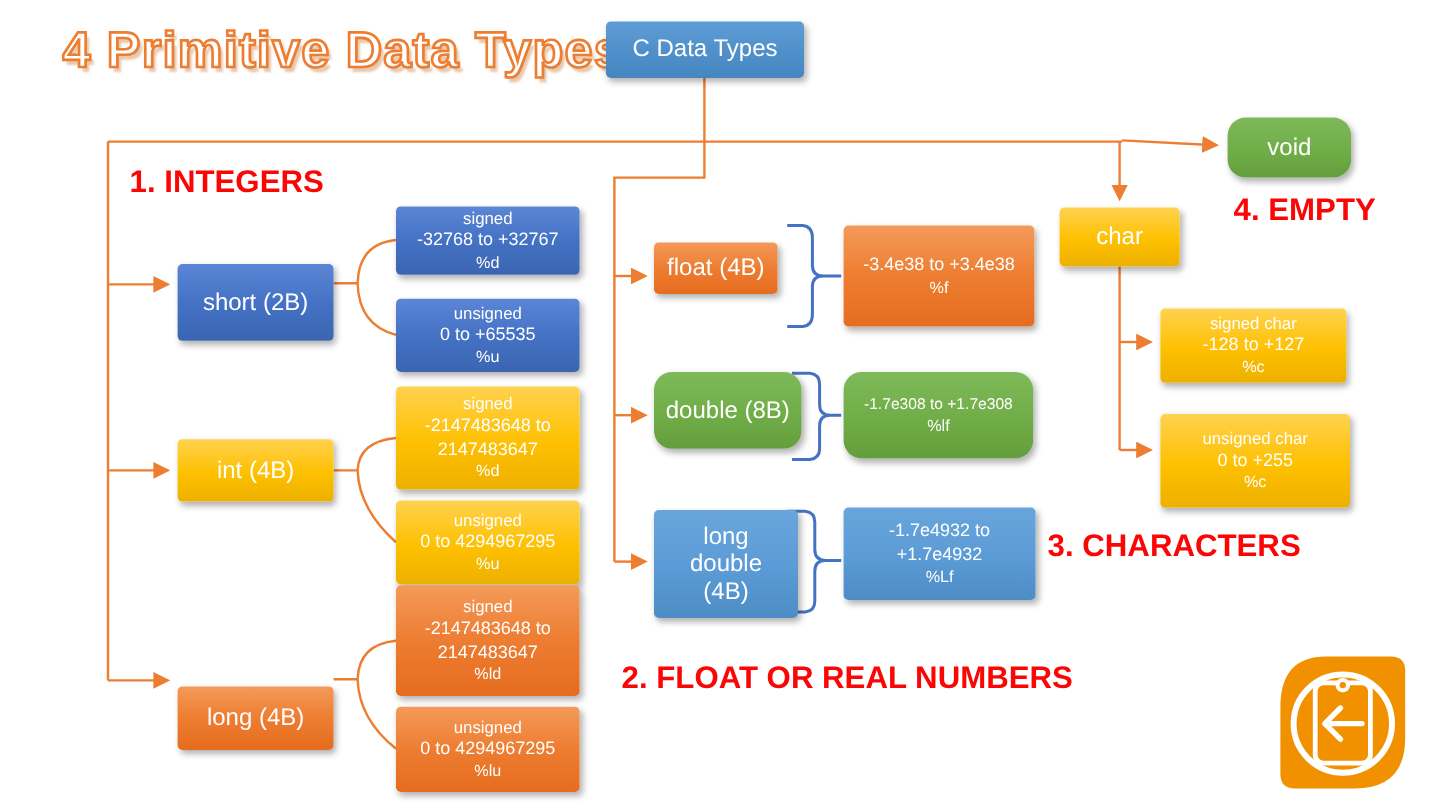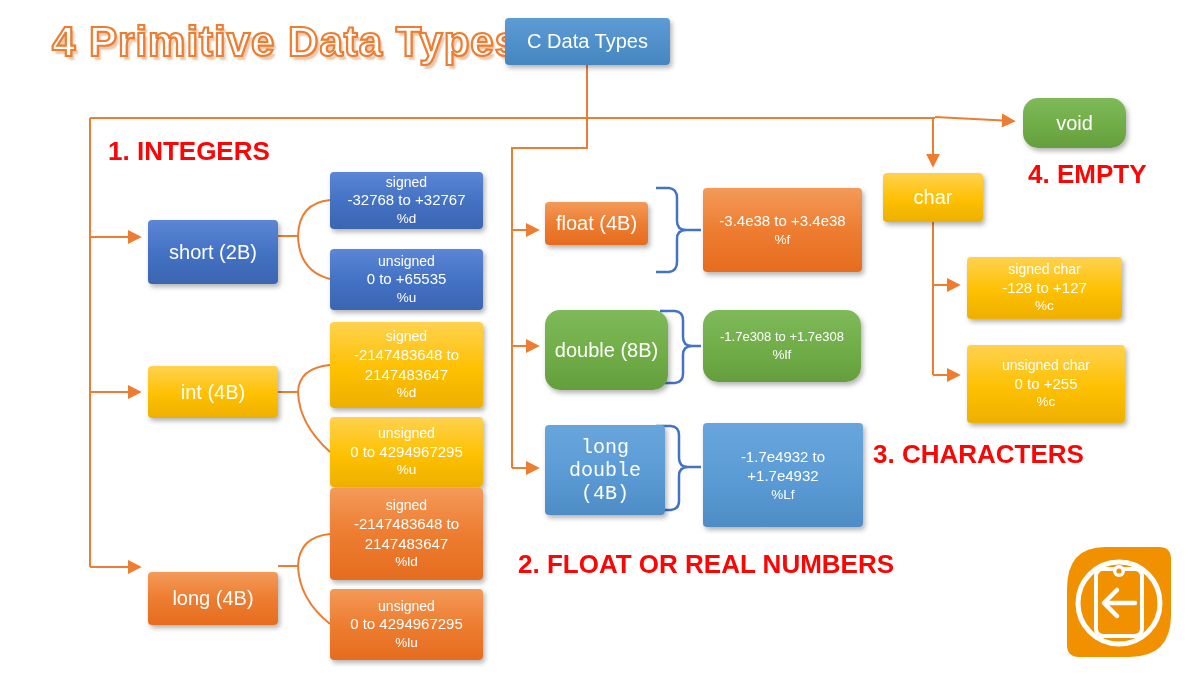--- a/index.html
+++ b/index.html
@@ -140,7 +140,7 @@
     <div class="nfmt">%f</div>
   </div>
 
-  <div class="node c-green" style="left:545px;top:310px;width:123px;height:80px;">
+  <div class="node c-green" style="left:545px;top:310px;width:123px;height:64px;">
     <div class="nlabel">double (8B)</div>
   </div>
   <div class="node c-green" style="left:703px;top:310px;width:158px;height:72px;">

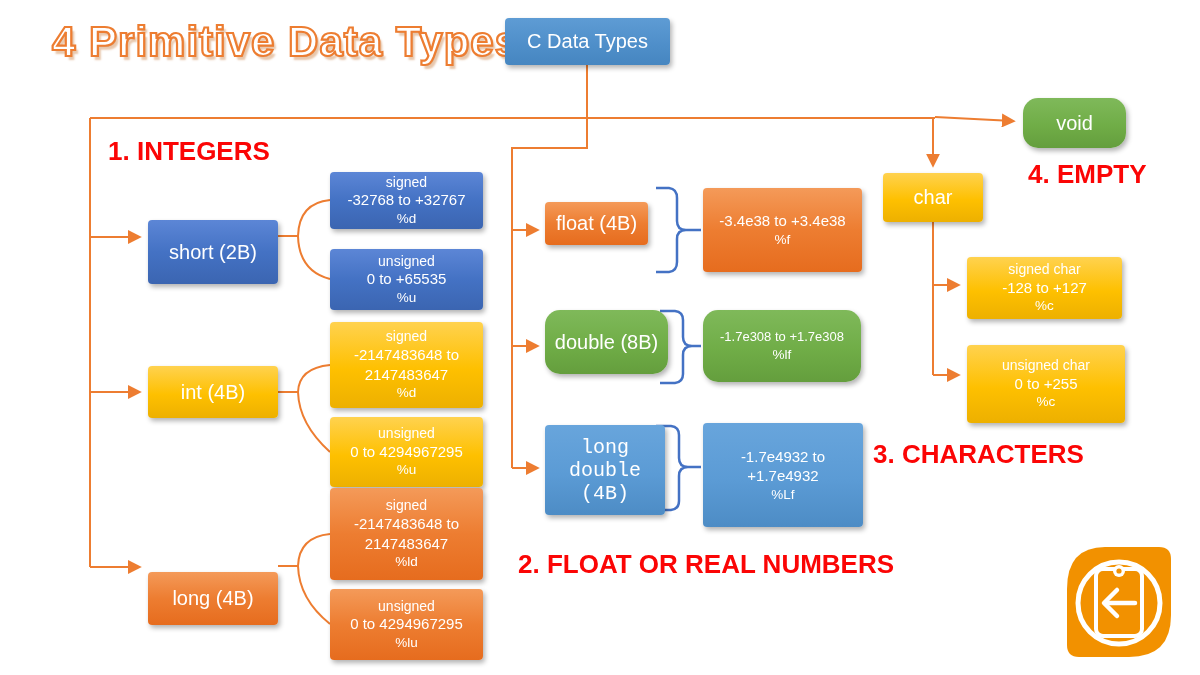--- a/index.html
+++ b/index.html
@@ -149,7 +149,7 @@
   </div>
 
   <div class="node c-lblue" style="left:545px;top:425px;width:120px;height:90px;">
-    <div class="nlabel" style="max-width:92px;font-family:Liberation Mono, monospace;">long double (4B)</div>
+    <div class="nlabel" style="max-width:92px;">long double (4B)</div>
   </div>
   <div class="node c-lblue" style="left:703px;top:423px;width:160px;height:104px;">
     <div class="nrange" style="max-width:110px;">-1.7e4932 to +1.7e4932</div>

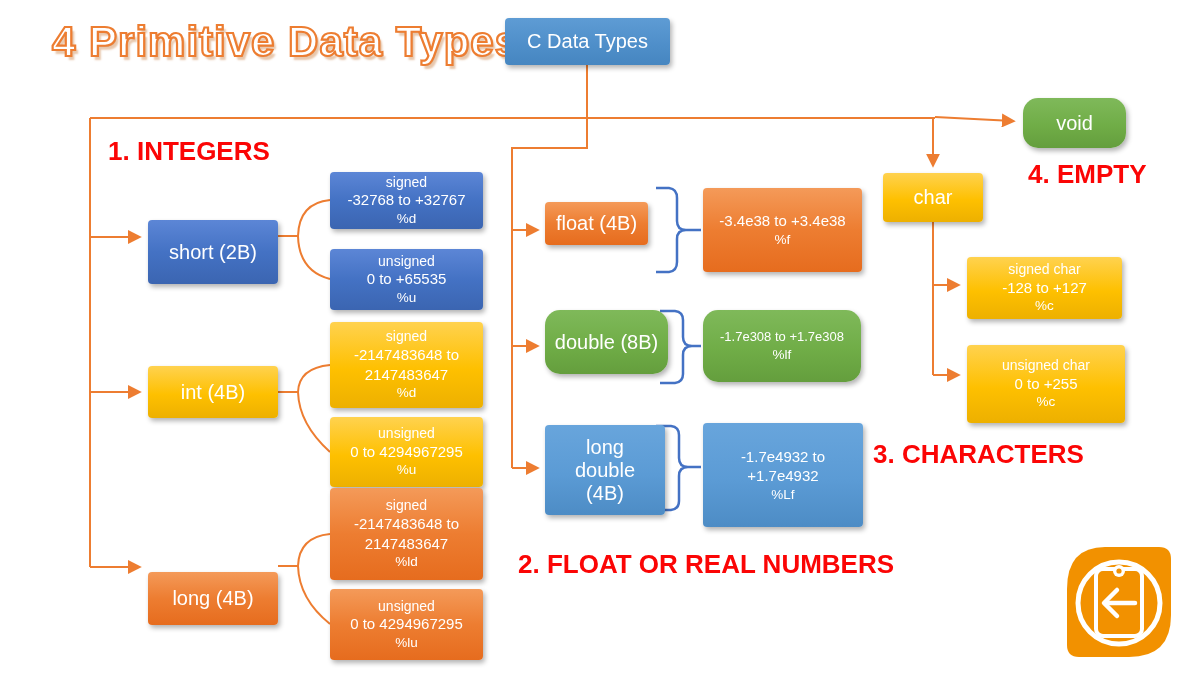--- a/index.html
+++ b/index.html
@@ -151,7 +151,7 @@
   <div class="node c-lblue" style="left:545px;top:425px;width:120px;height:90px;">
     <div class="nlabel" style="max-width:92px;">long double (4B)</div>
   </div>
-  <div class="node c-lblue" style="left:703px;top:423px;width:160px;height:104px;">
+  <div class="node c-lblue" style="left:703px;top:423px;width:160px;height:77px;">
     <div class="nrange" style="max-width:110px;">-1.7e4932 to +1.7e4932</div>
     <div class="nfmt">%Lf</div>
   </div>

